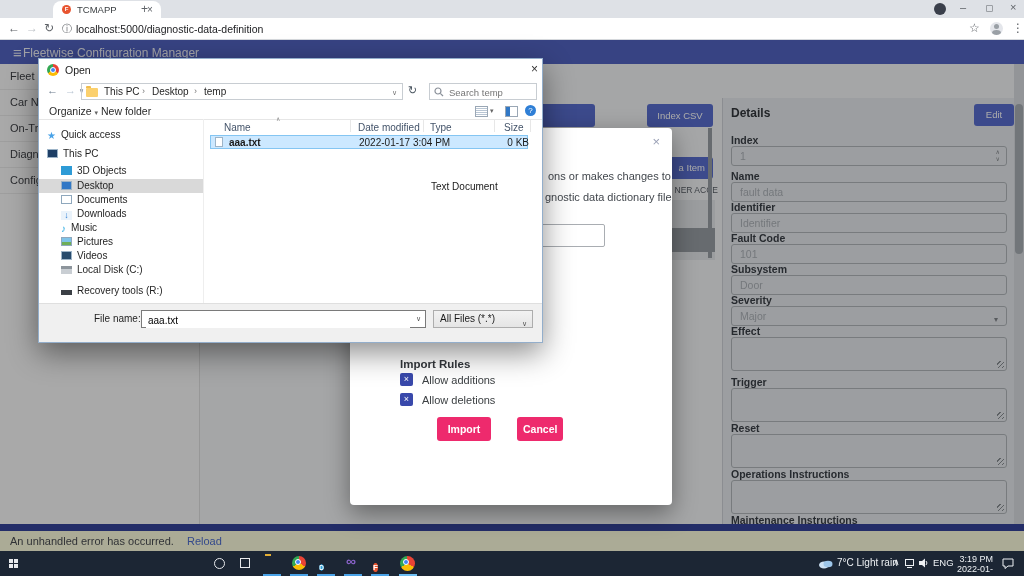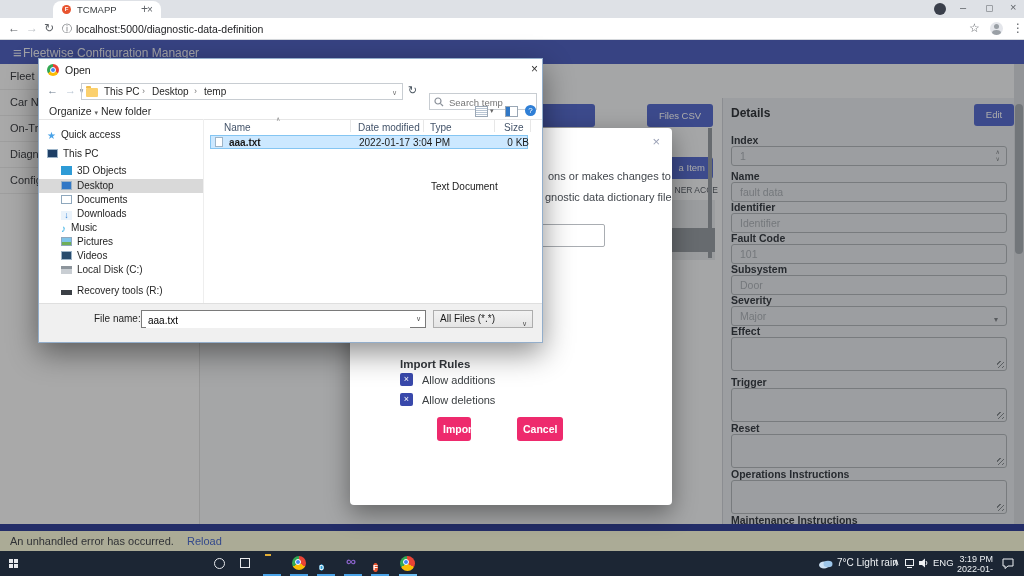--- a/index.html
+++ b/index.html
@@ -71,7 +71,7 @@
   .navrow{position:absolute;left:0;top:22px;width:503px;height:21px;}
   .nico{position:absolute;top:3px;font-size:11px;color:#6a7a8c;}
   .addr{position:absolute;left:42px;top:2px;width:322px;height:17px;border:1px solid #c8cdd2;box-sizing:border-box;}
-  .srch{position:absolute;left:390px;top:12px;width:108px;height:17px;border:1px solid #c8cdd2;box-sizing:border-box;}
+  .srch{position:absolute;left:390px;top:2px;width:108px;height:17px;border:1px solid #c8cdd2;box-sizing:border-box;}
   .folder{position:relative;display:inline-block;width:12px;height:9px;background:#fbd06d;border-radius:1px;}
   .folder::before{content:"";position:absolute;left:0;top:-2px;width:5px;height:2px;background:#f0bd4e;border-radius:1px 1px 0 0;}
   .toolrow{position:absolute;left:0;top:43px;width:503px;height:17px;border-bottom:1px solid #e6e6e6;}

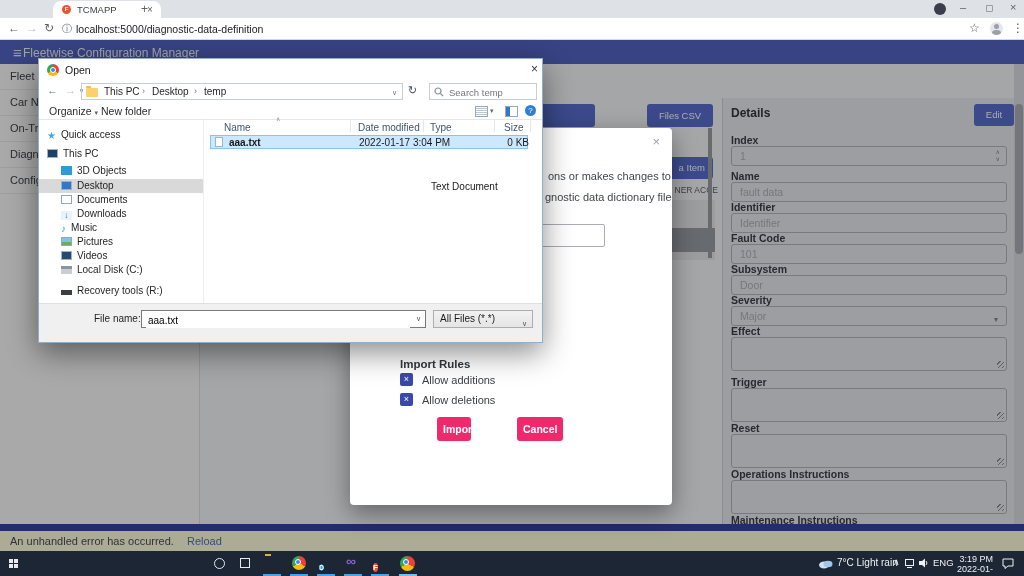--- a/index.html
+++ b/index.html
@@ -165,7 +165,7 @@
   </div>
 
   <div class="abs btn-indigo" style="left:455px;top:104px;width:140px;height:23px;"></div>
-  <div class="abs btn-indigo txt" style="left:647px;top:104px;width:66px;height:23px;line-height:23px;">Files CSV</div>
+  <div class="abs btn-indigo txt" style="left:647px;top:104px;width:66px;height:23px;line-height:23px;">Index CSV</div>
   <div class="abs btn-indigo txt" style="left:620px;top:157px;width:93px;height:22px;line-height:22px;text-align:right;padding-right:8px;box-sizing:border-box;">a Item</div>
   <div class="abs txt" style="left:600px;top:185px;width:118px;font-size:8.5px;color:#5a6068;text-align:right;">NER ACCE</div>
   <div class="abs" style="left:640px;top:200px;width:75px;height:60px;background:#e8eaed;"></div>

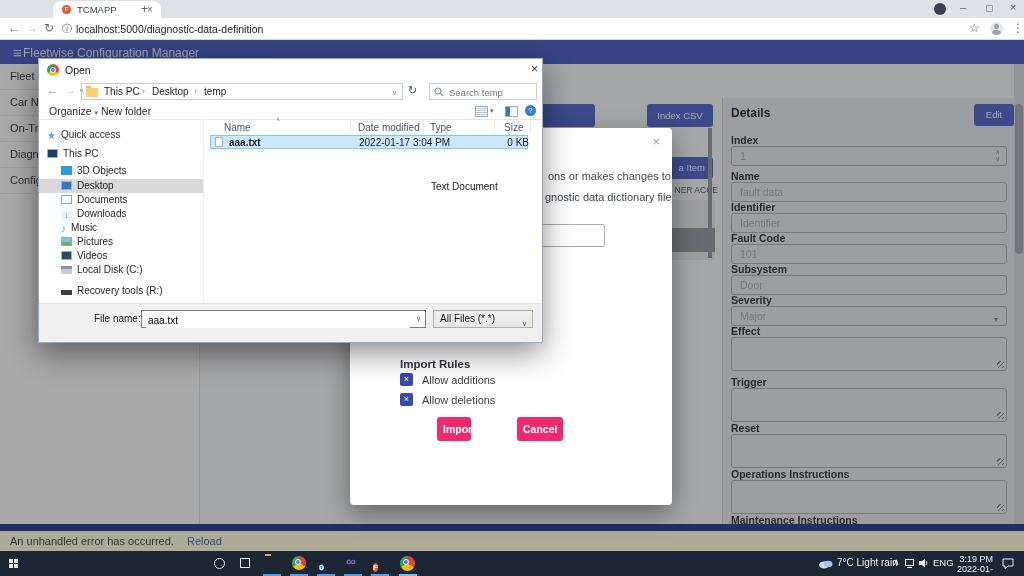--- a/index.html
+++ b/index.html
@@ -247,7 +247,7 @@
     <span class="cb" style="top:265px;">×</span>
     <span class="cb-l txt" style="top:266px;">Allow deletions</span>
 
-    <button class="btn-pink" style="left:87px;width:34px;">Import</button>
+    <button class="btn-pink" style="left:87px;width:54px;">Import</button>
     <button class="btn-pink" style="left:167px;width:46px;">Cancel</button>
   </div>
 

